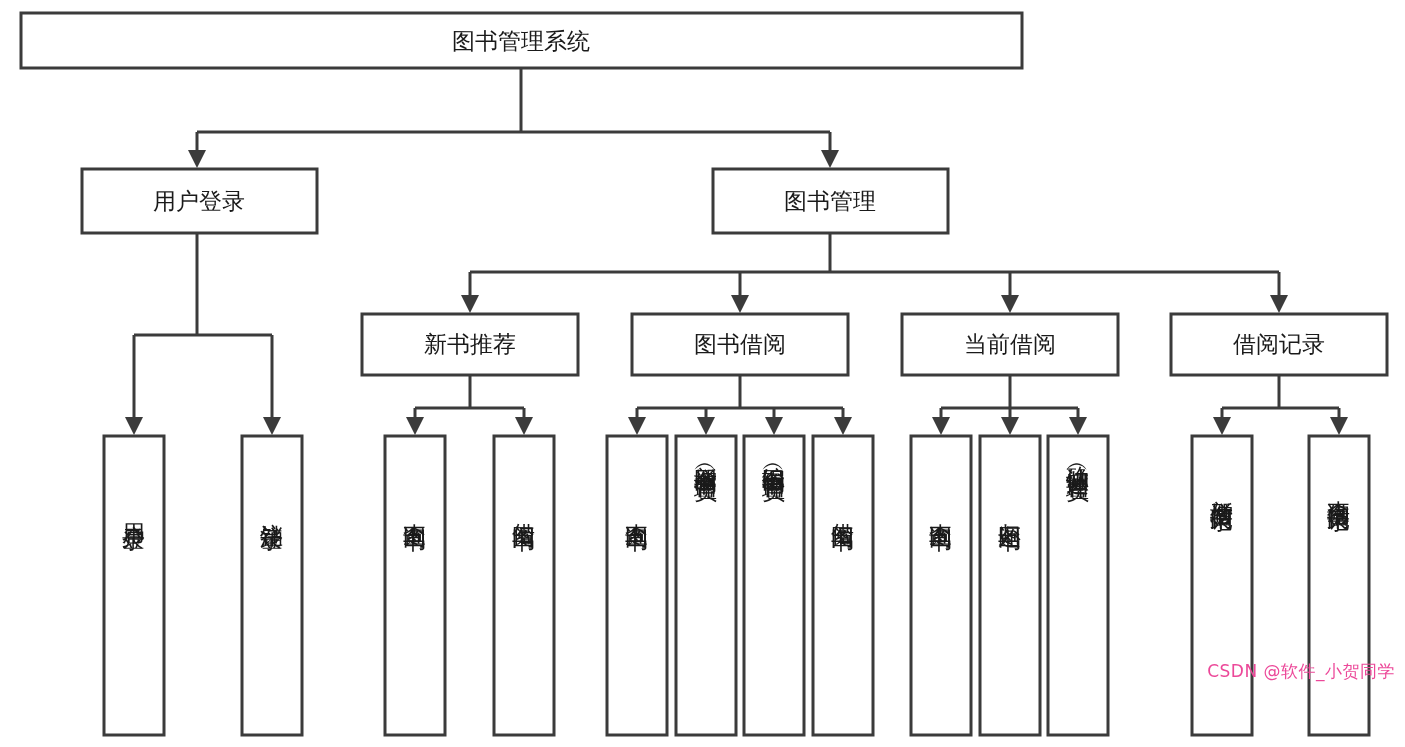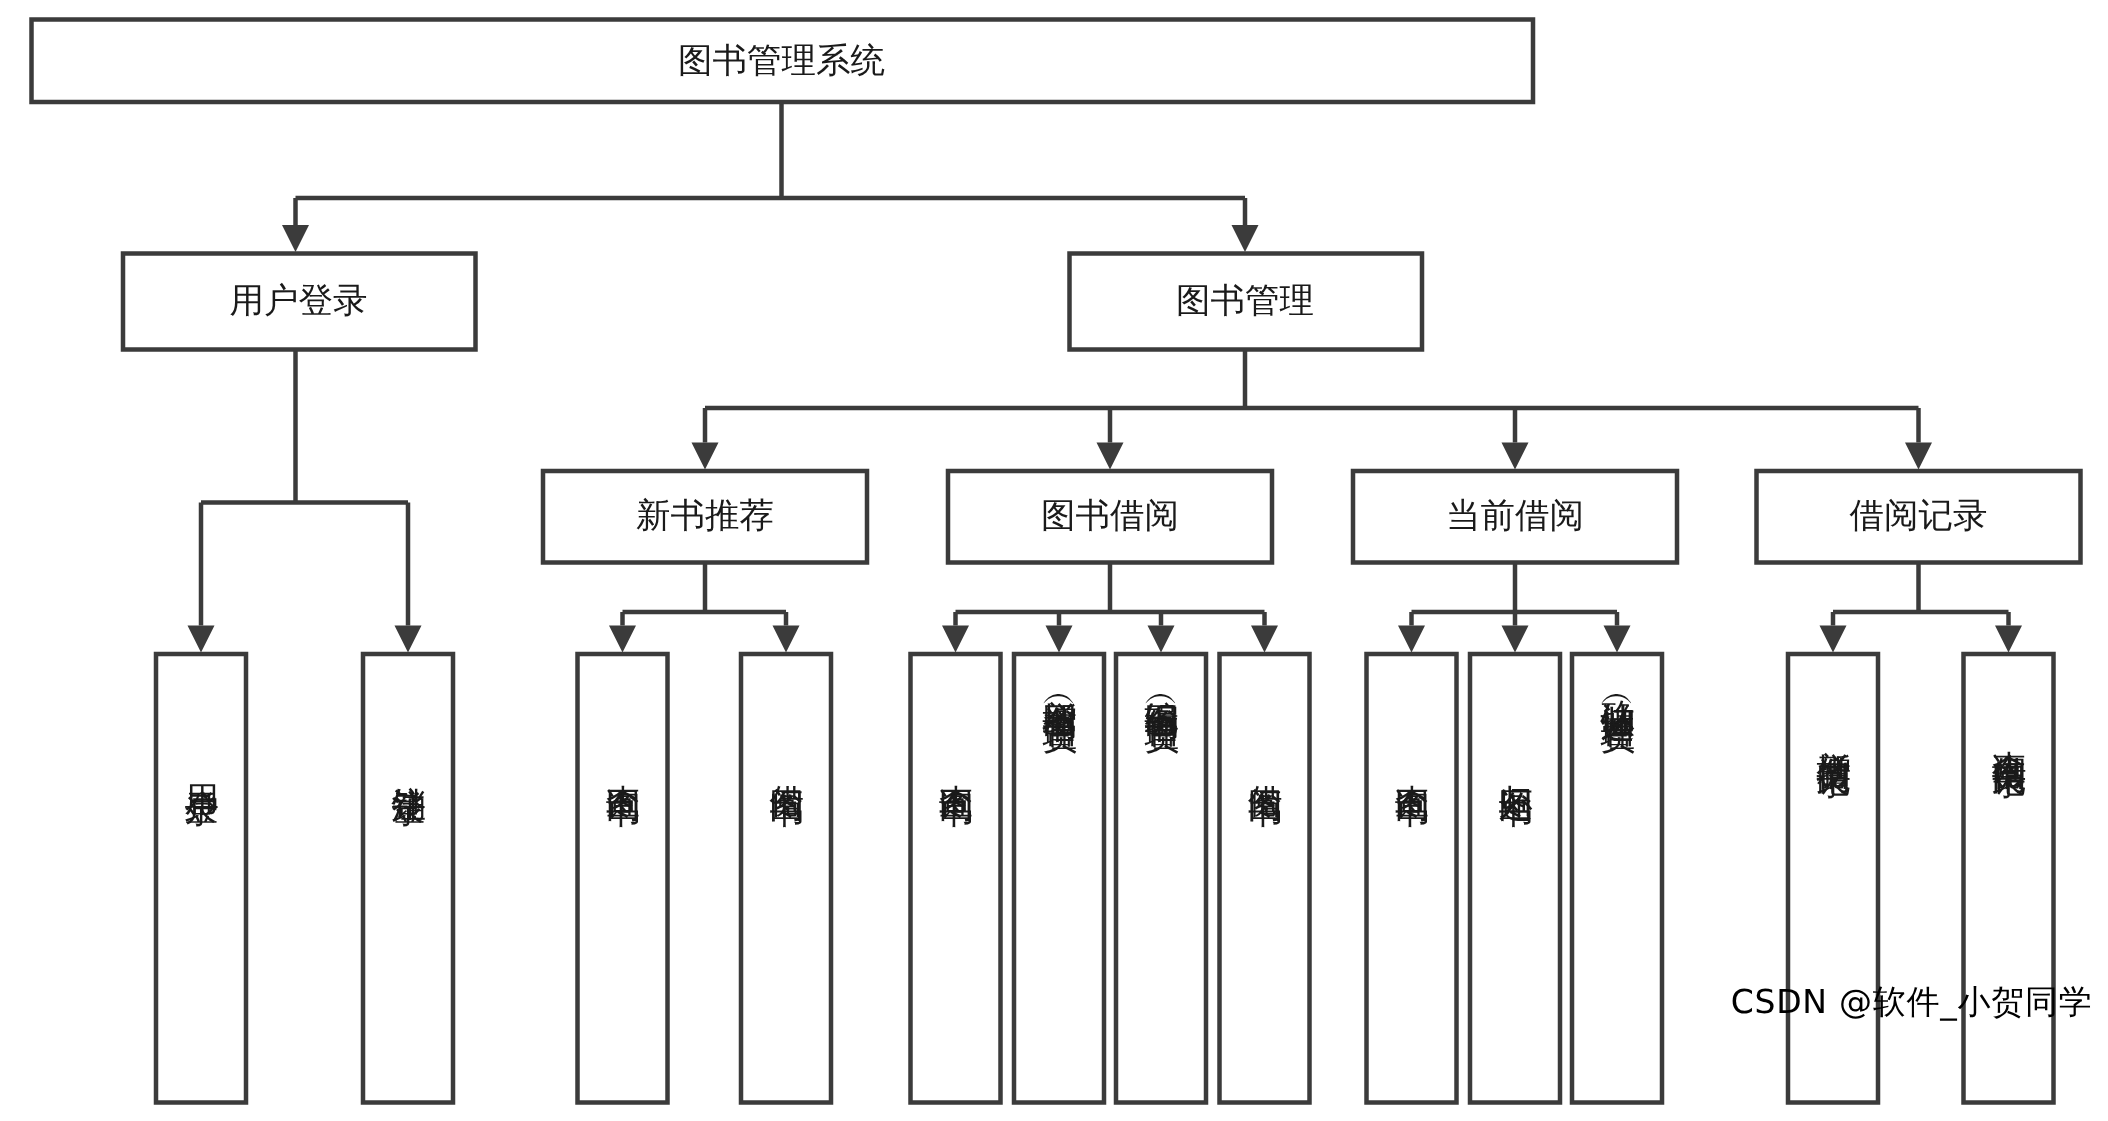--- a/index.html
+++ b/index.html
@@ -64,8 +64,8 @@
     right: 10px;
     bottom: 6px;
     font-family: "DejaVu Sans", "Liberation Sans", sans-serif;
-    font-size: 22px;
-    color: #000000;
+    font-size: 17px;
+    color: #ec4899;
     letter-spacing: 0.5px;
     user-select: none;
     pointer-events: none;

